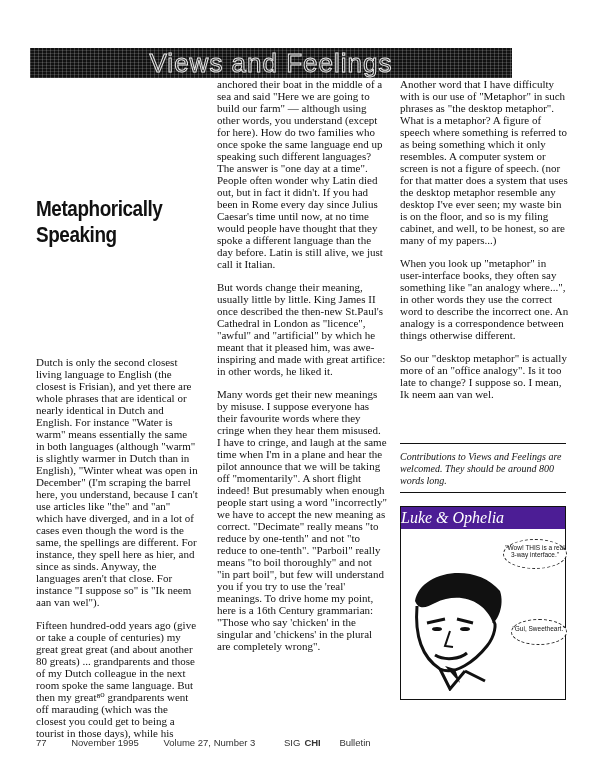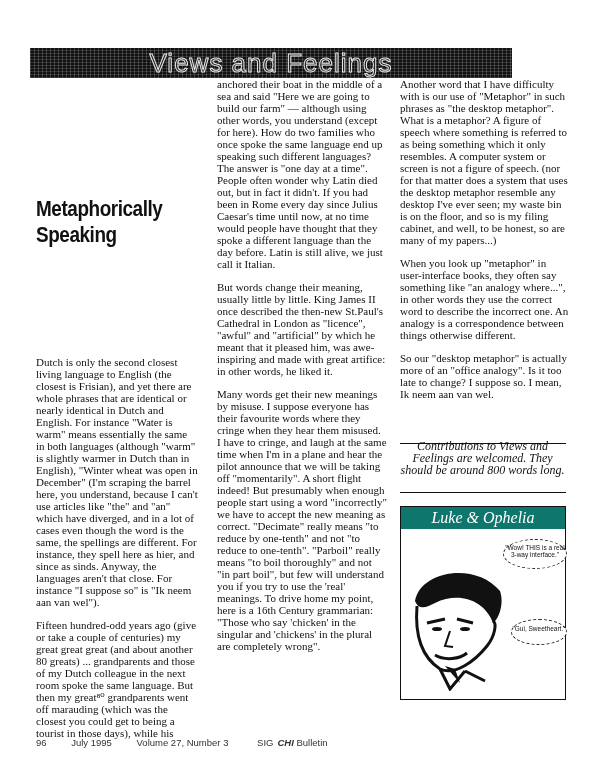--- a/index.html
+++ b/index.html
@@ -25,8 +25,8 @@
            font-weight: bold; font-size: 22px; line-height: 26px; letter-spacing: -0.5px; transform: scaleX(0.86); transform-origin: left; }
   .sig { font-style: italic; }
   .rule { position: absolute; left: 400px; width: 166px; height: 1px; background: #111; }
-  .contrib { position: absolute; left: 400px; top: 440px; width: 165px;
-             font-size: 12px; line-height: 12px; font-style: italic; text-align: center; }
+  .contrib { position: absolute; left: 400px; top: 451px; width: 165px;
+             font-size: 10px; line-height: 12px; font-style: italic; }
   .comic { position: absolute; left: 400px; top: 506px; width: 166px; height: 194px;
            border: 1px solid #111; box-sizing: border-box; background: #fff; }
   .comic-head { background: #0f766e; color: #fff; height: 22px; text-align: center;

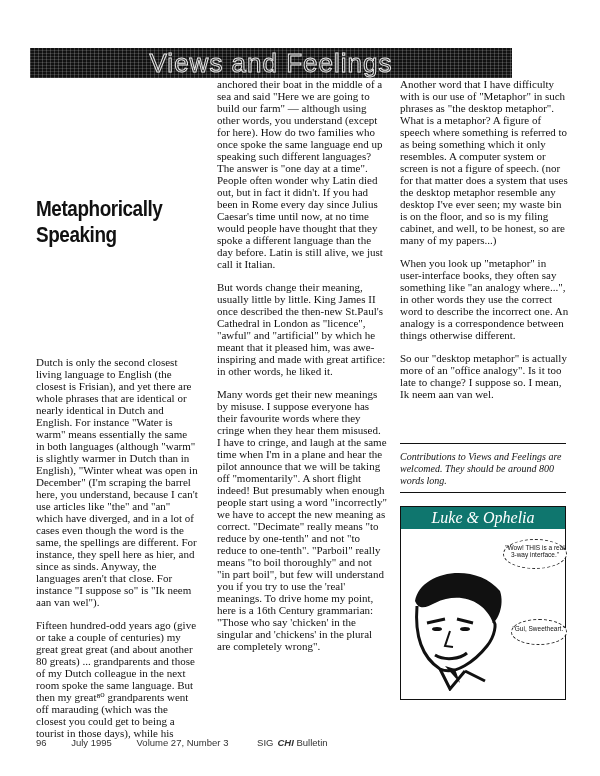--- a/index.html
+++ b/index.html
@@ -29,7 +29,7 @@
              font-size: 10px; line-height: 12px; font-style: italic; }
   .comic { position: absolute; left: 400px; top: 506px; width: 166px; height: 194px;
            border: 1px solid #111; box-sizing: border-box; background: #fff; }
-  .comic-head { background: #0f766e; color: #fff; height: 22px; text-align: center;
+  .comic-head { background: #4c1d95; color: #fff; height: 22px; 
                 font-style: italic; font-size: 16px; line-height: 22px; }
   .bubble { position: absolute; border: 1px dashed #222; border-radius: 50%;
             font-family: "Liberation Sans", "DejaVu Sans", sans-serif; font-size: 6.5px;

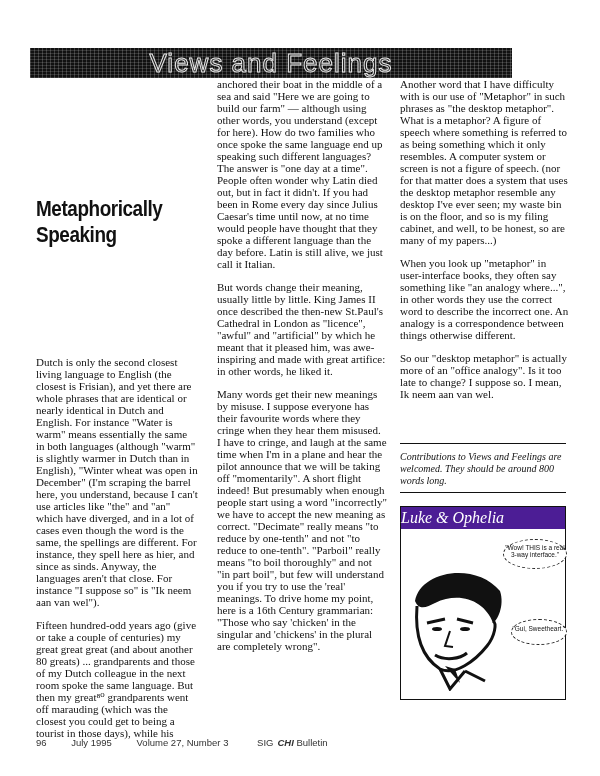--- a/index.html
+++ b/index.html
@@ -93,7 +93,7 @@
 </div>
 
 <div class="footer">
-  <span>96</span>
+  <span>77</span>
   <span>July 1995</span>
   <span>Volume 27, Number 3</span>
   <span><span style="margin:4px">SIG</span><b>CHI</b><span style="margin:0"> Bulletin</span></span>

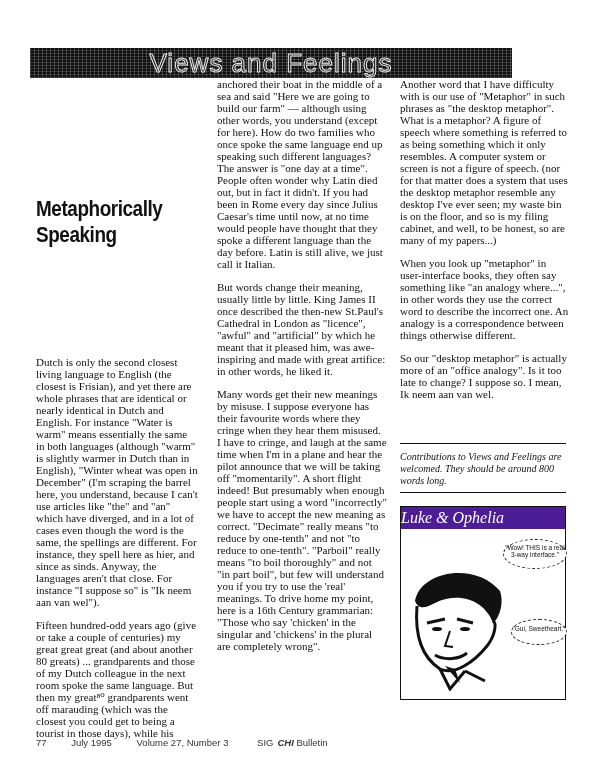--- a/index.html
+++ b/index.html
@@ -94,7 +94,7 @@
 
 <div class="footer">
   <span>77</span>
-  <span>July 1995</span>
+  <span>November 1995</span>
   <span>Volume 27, Number 3</span>
   <span><span style="margin:4px">SIG</span><b>CHI</b><span style="margin:0"> Bulletin</span></span>
 </div>

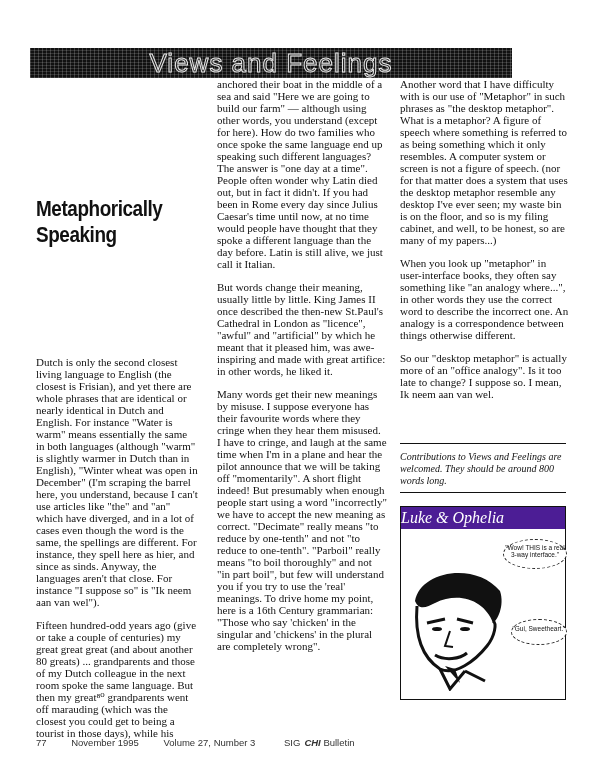--- a/index.html
+++ b/index.html
@@ -40,7 +40,7 @@
   .footer { position: absolute; top: 737px; left: 36px; font-family: "Liberation Sans", "DejaVu Sans", sans-serif;
             font-size: 9.5px; color: #333; white-space: nowrap; }
   .footer span { margin-right: 22px; }
-  .footer b { font-weight: bold; font-style: italic; }
+  .footer b { font-weight: bold; }
 </style>
 </head>
 <body>

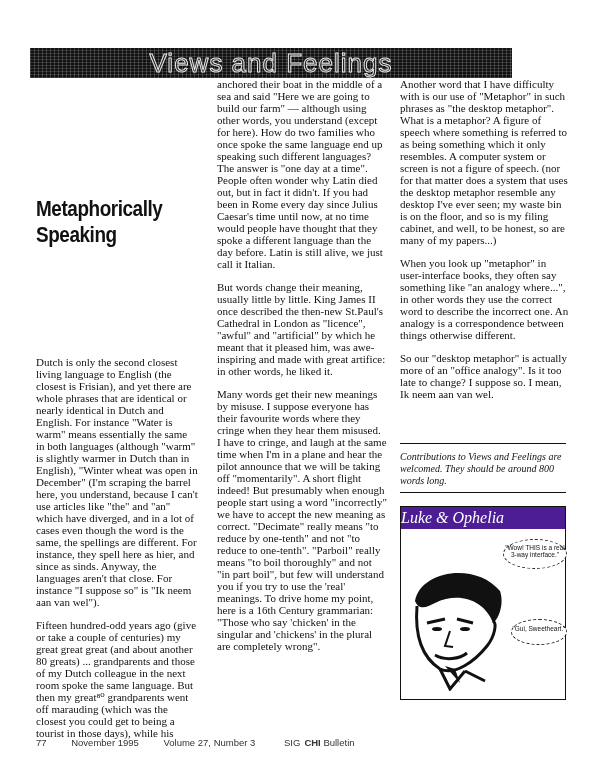--- a/index.html
+++ b/index.html
@@ -96,7 +96,7 @@
   <span>77</span>
   <span>November 1995</span>
   <span>Volume 27, Number 3</span>
-  <span><span style="margin:4px">SIG</span><b>CHI</b><span style="margin:0"> Bulletin</span></span>
+  <span><span style="margin:4px">SIG</span><b>CHI</b><span style="margin:16px"> Bulletin</span></span>
 </div>
 
 </body></html>

